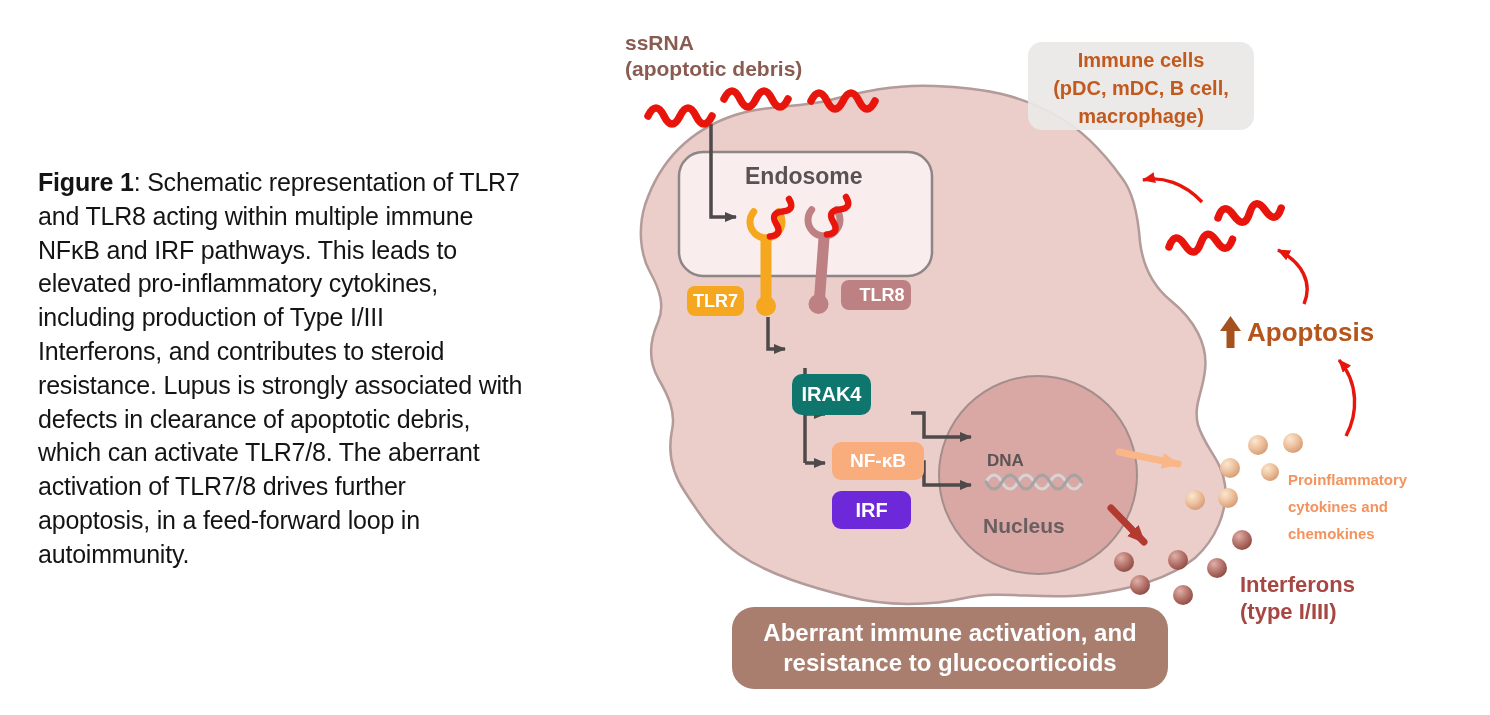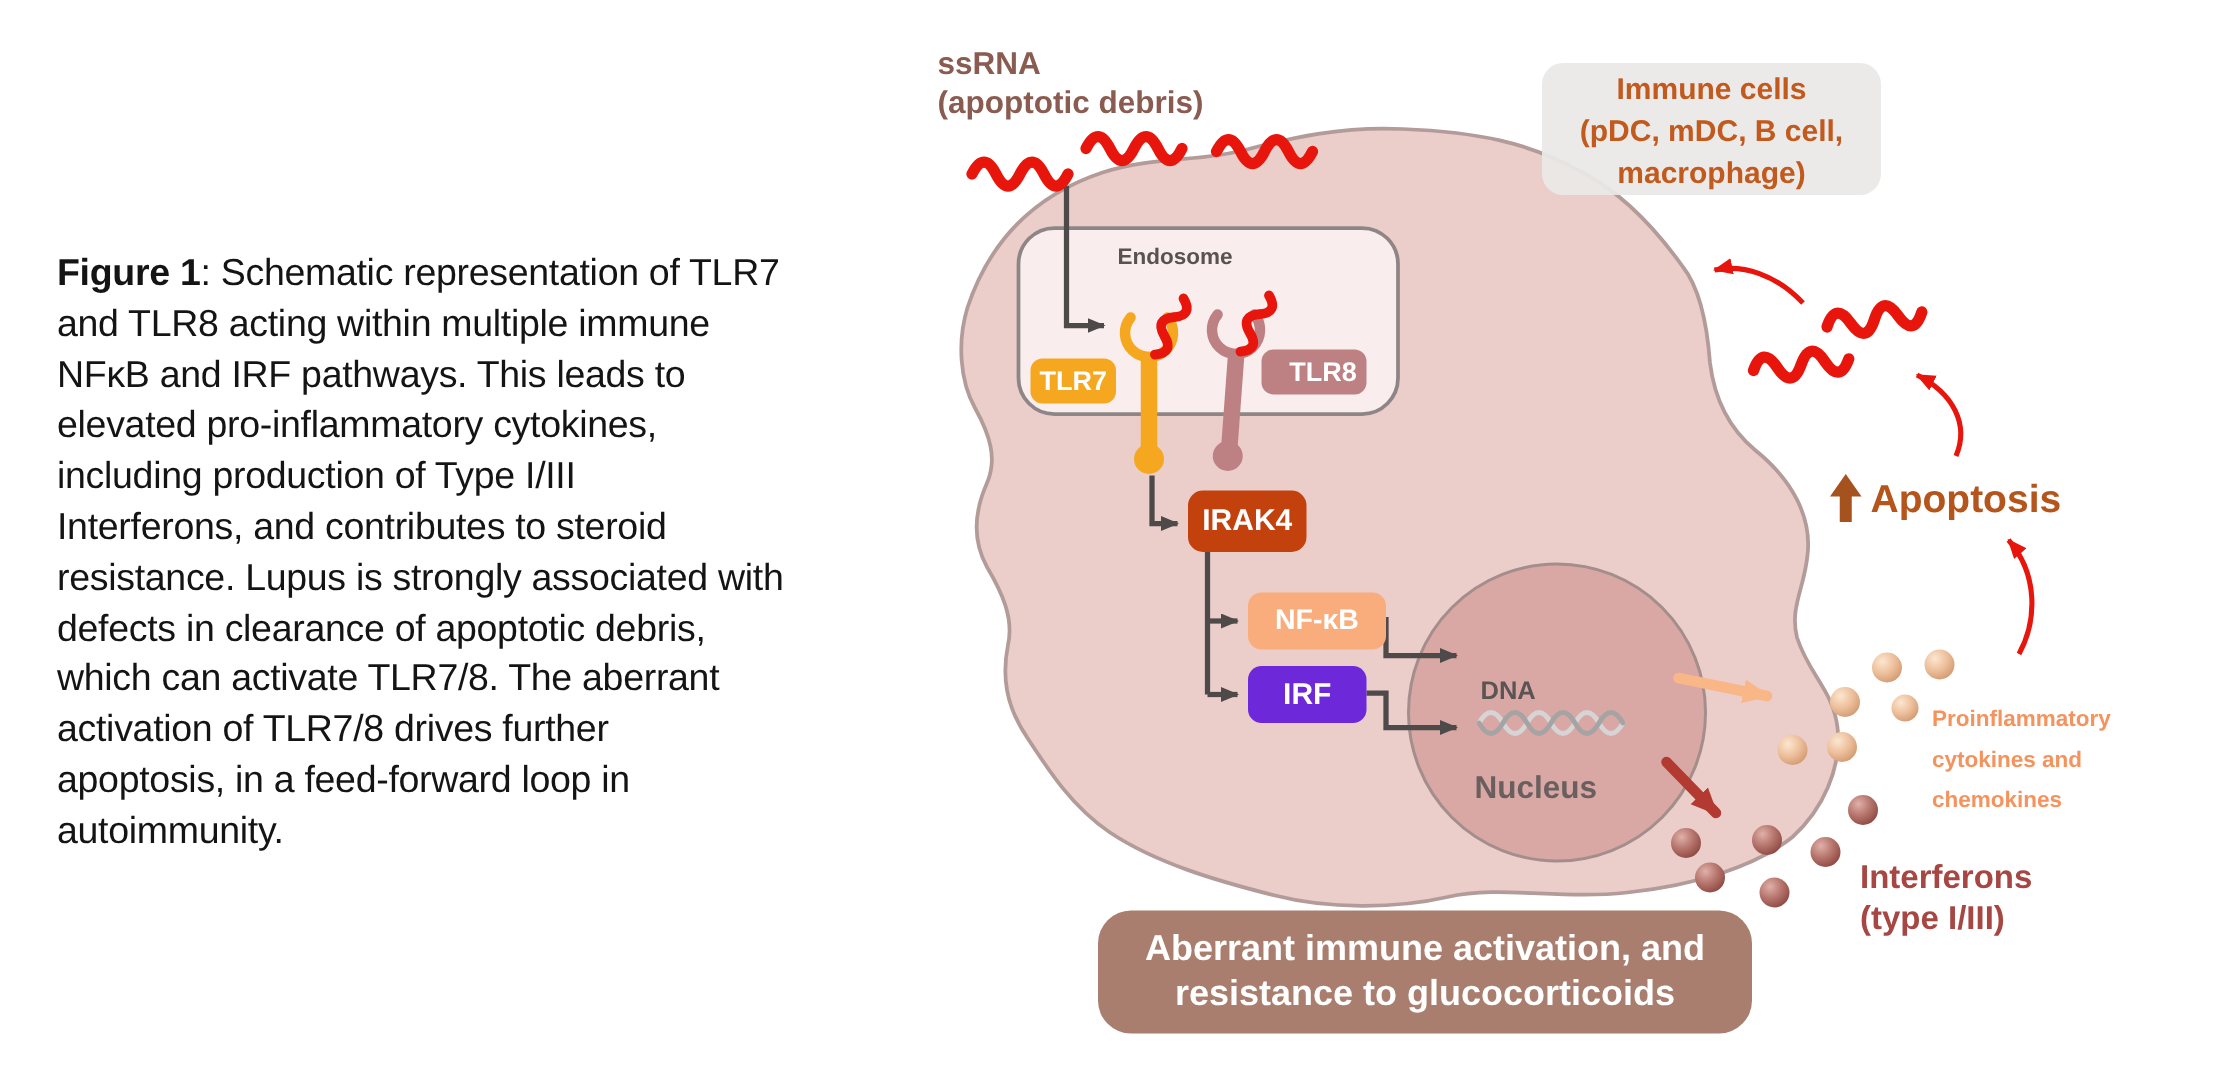--- a/index.html
+++ b/index.html
@@ -24,7 +24,7 @@
     border-radius:14px;color:#C2591D;font-size:20px;line-height:28px;font-weight:700;
     text-align:center;padding-top:4px;box-sizing:border-box;
   }
-  #endosome-label{left:745px;top:163px;width:200px;font-size:15px;color:#595252;}
+  #endosome-label{left:745px;top:163px;width:200px;font-size:23px;color:#595252;}
   .badge{
     color:#ffffff;font-weight:700;text-align:center;border-radius:8px;
     box-sizing:border-box;

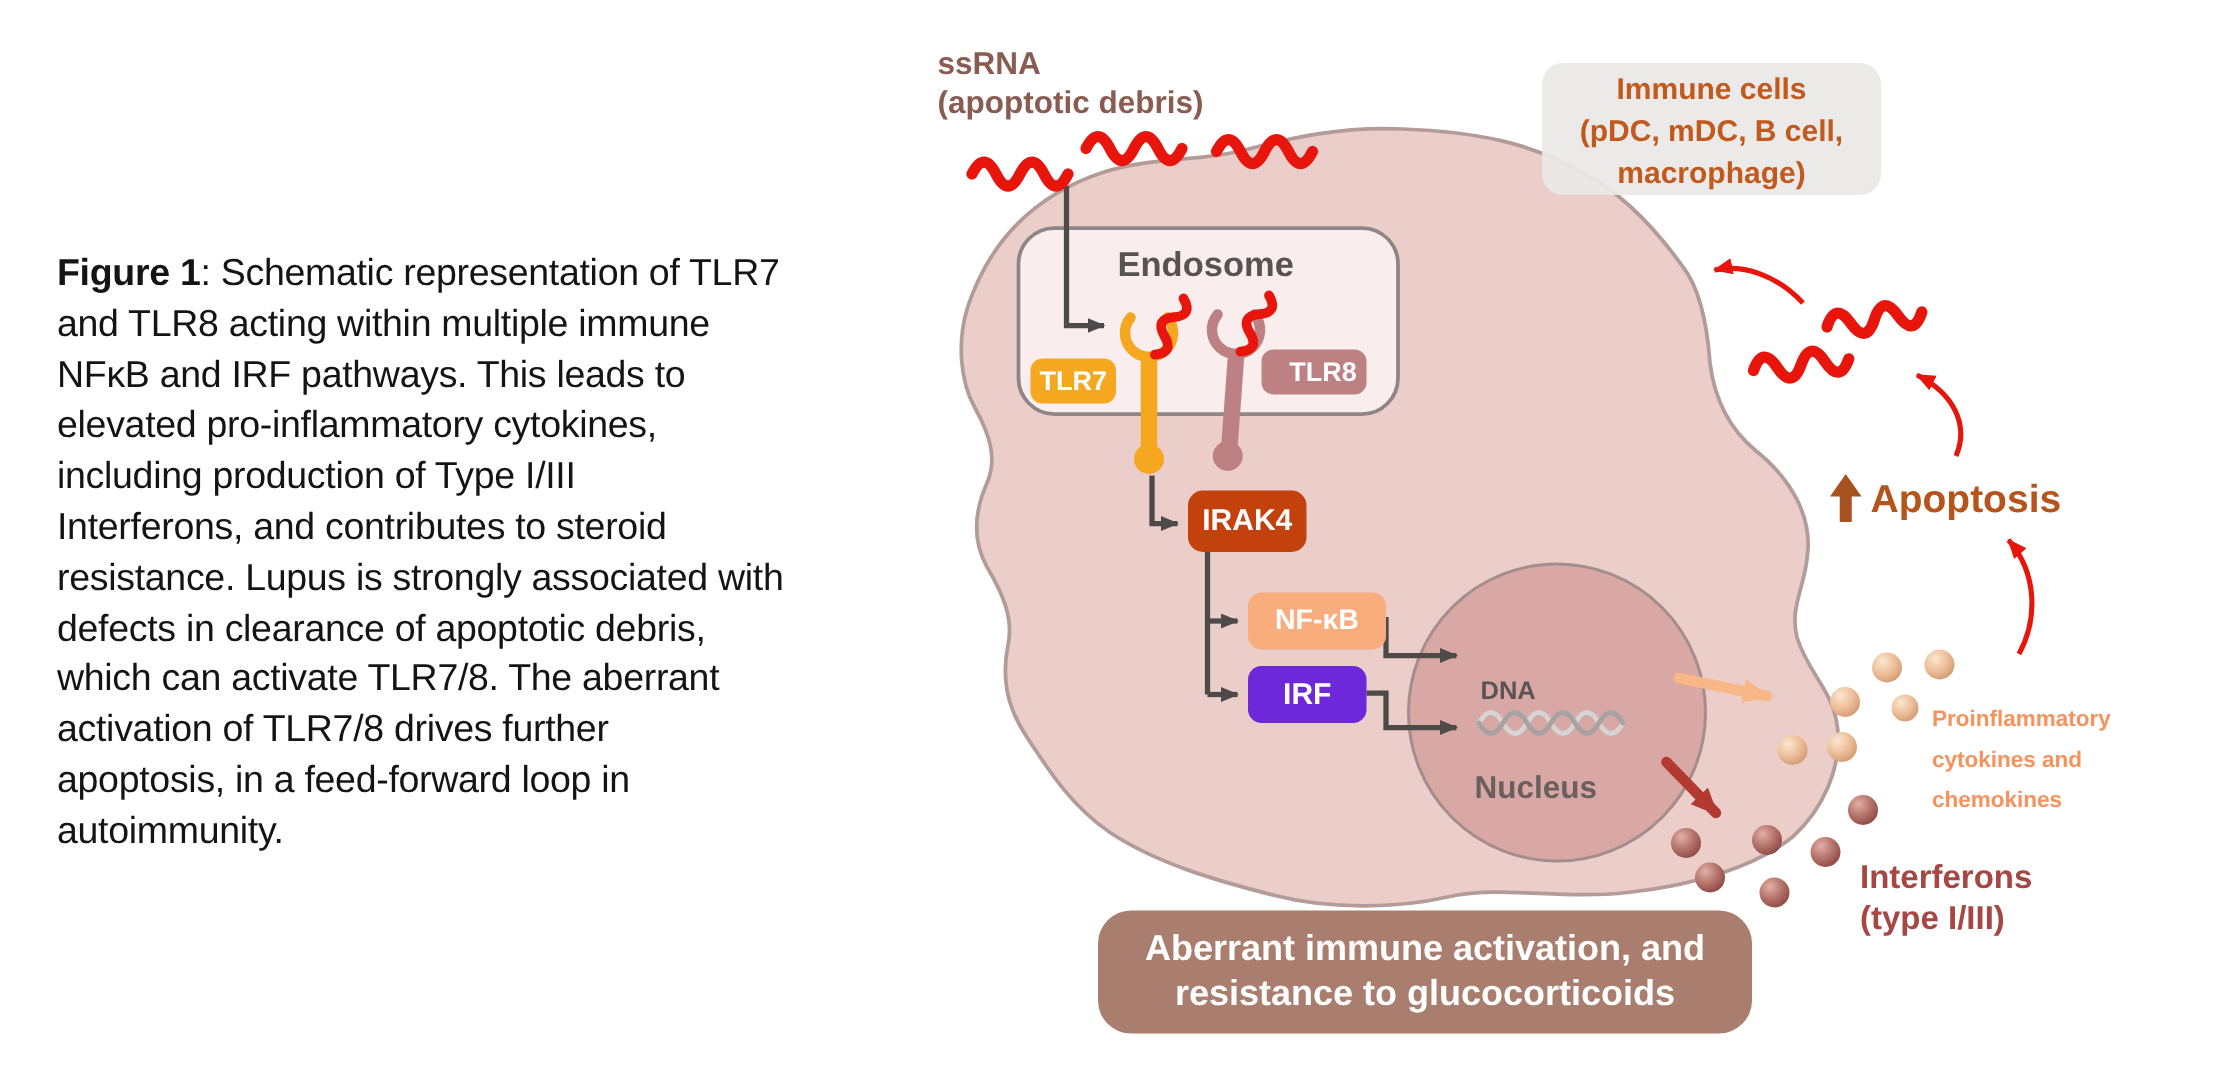--- a/index.html
+++ b/index.html
@@ -28,6 +28,7 @@
   .badge{
     color:#ffffff;font-weight:700;text-align:center;border-radius:8px;
     box-sizing:border-box;
+    margin-top:47px;
   }
   #tlr7-badge{left:687px;top:239px;width:57px;height:30px;line-height:30px;font-size:18px;background:#F5A71F;}
   #tlr8-badge{left:841px;top:233px;width:70px;height:30px;line-height:30px;font-size:18px;background:#BE8183;padding-left:12px;}

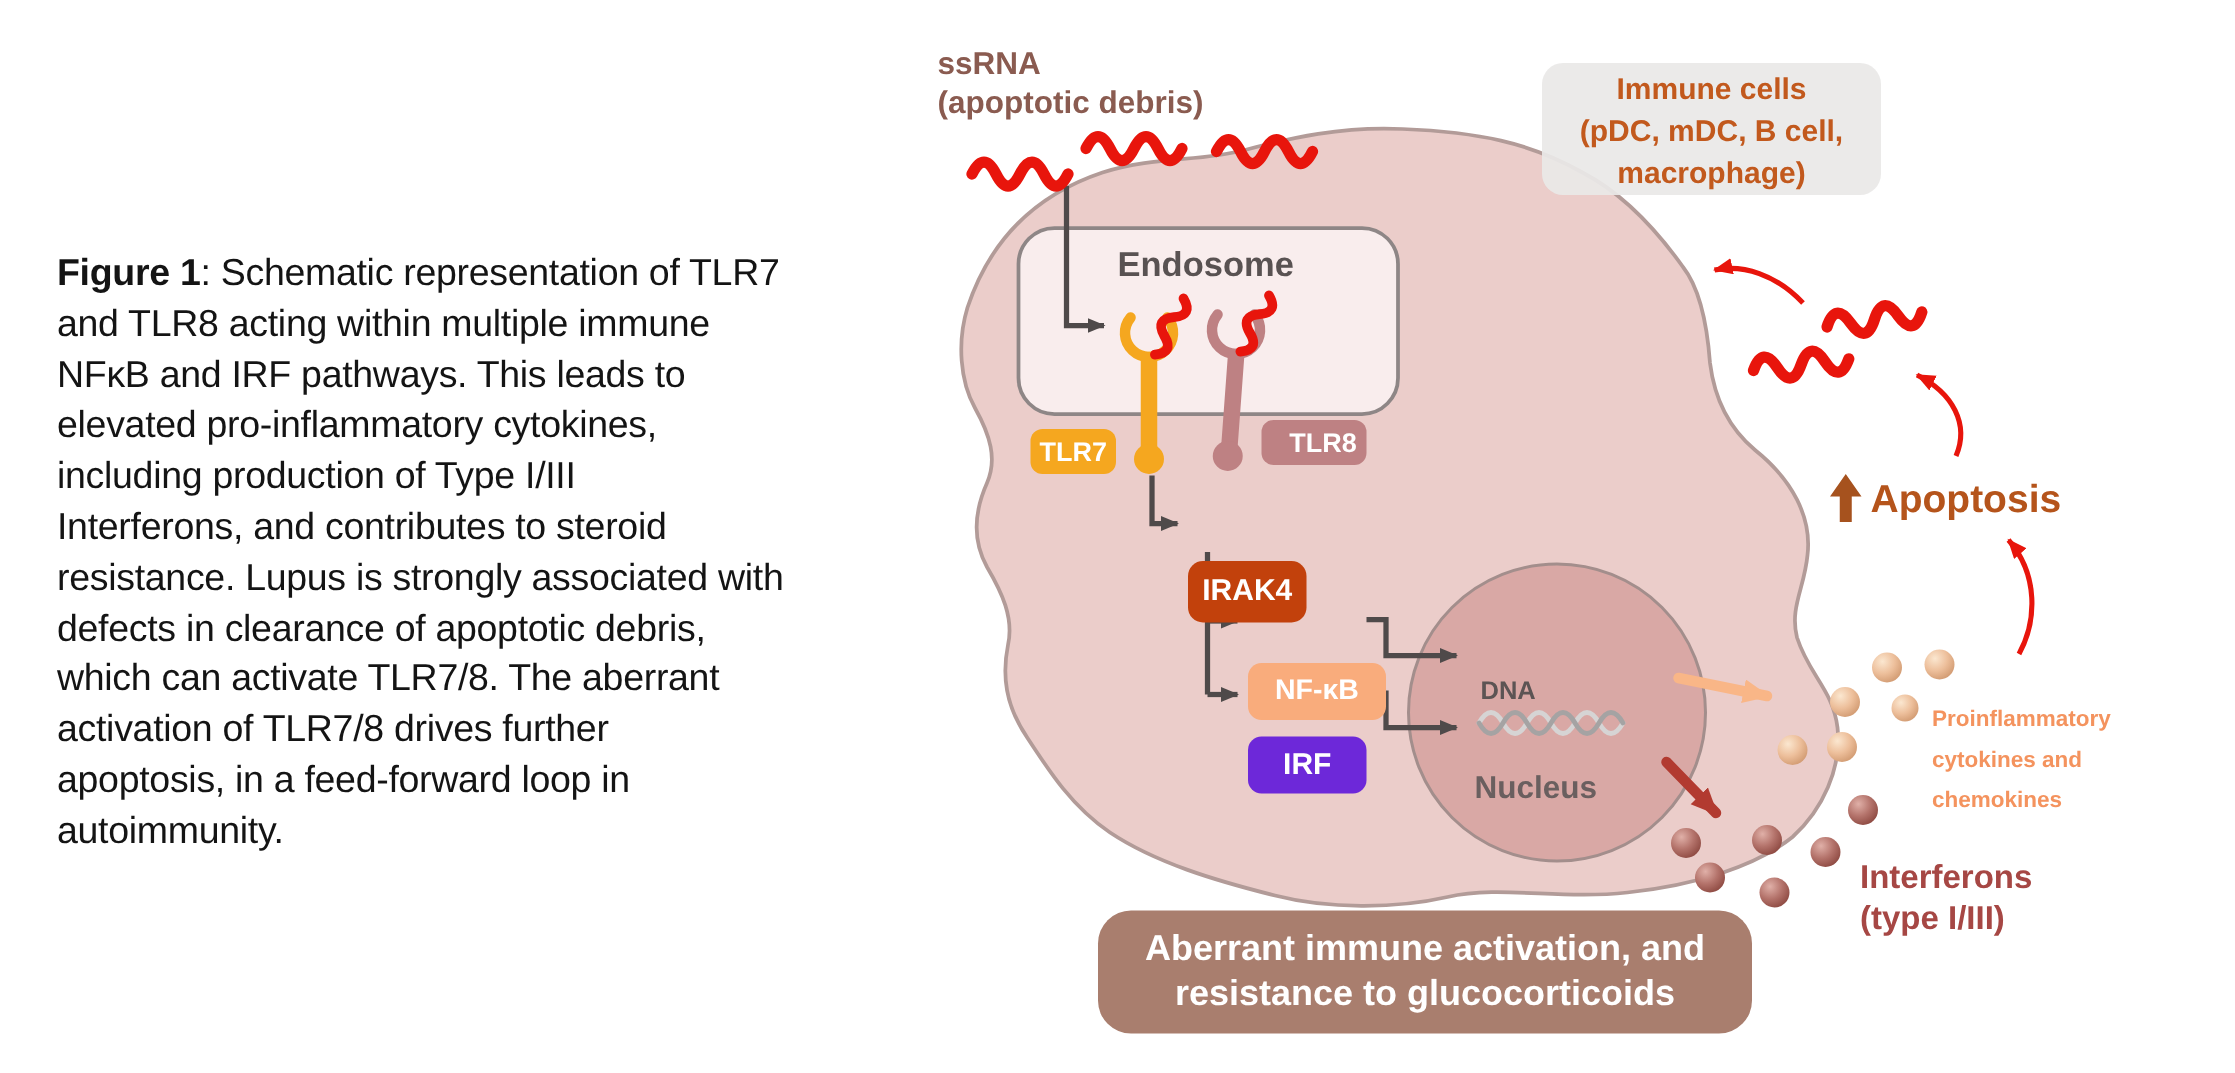--- a/index.html
+++ b/index.html
@@ -32,7 +32,7 @@
   }
   #tlr7-badge{left:687px;top:239px;width:57px;height:30px;line-height:30px;font-size:18px;background:#F5A71F;}
   #tlr8-badge{left:841px;top:233px;width:70px;height:30px;line-height:30px;font-size:18px;background:#BE8183;padding-left:12px;}
-  #irak4-box{left:792px;top:327px;width:79px;height:41px;line-height:41px;font-size:20px;background:#c2410c;border-radius:10px;}
+  #irak4-box{left:792px;top:327px;width:79px;height:41px;line-height:41px;font-size:20px;background:#0f766e;border-radius:10px;}
   #nfkb-box{left:832px;top:395px;width:92px;height:38px;line-height:38px;font-size:19px;background:#F9AC7C;border-radius:9px;}
   #irf-box{left:832px;top:444px;width:79px;height:38px;line-height:38px;font-size:20px;background:#6d28d9;border-radius:9px;}
   #dna-label{left:987px;top:451px;width:100px;font-size:17px;color:#5C5454;}

